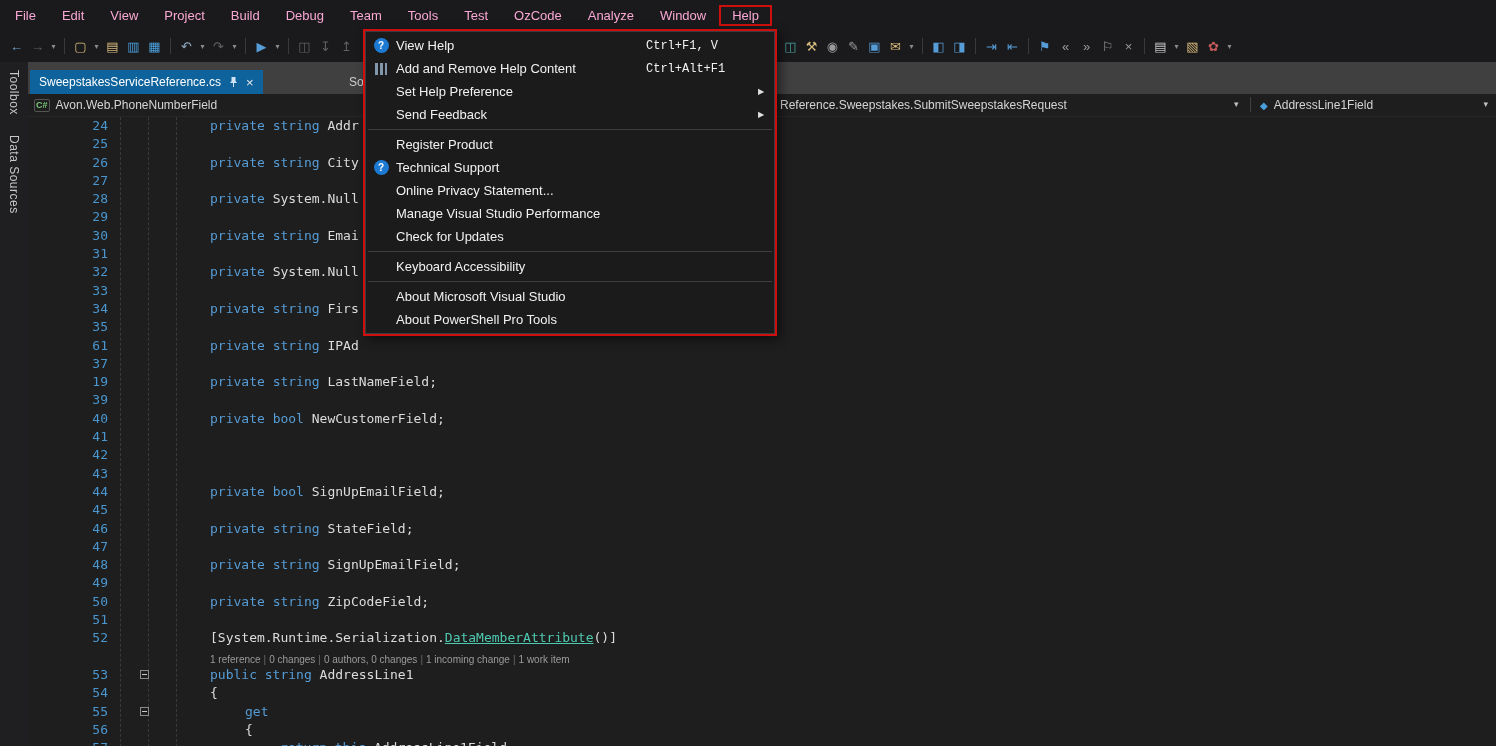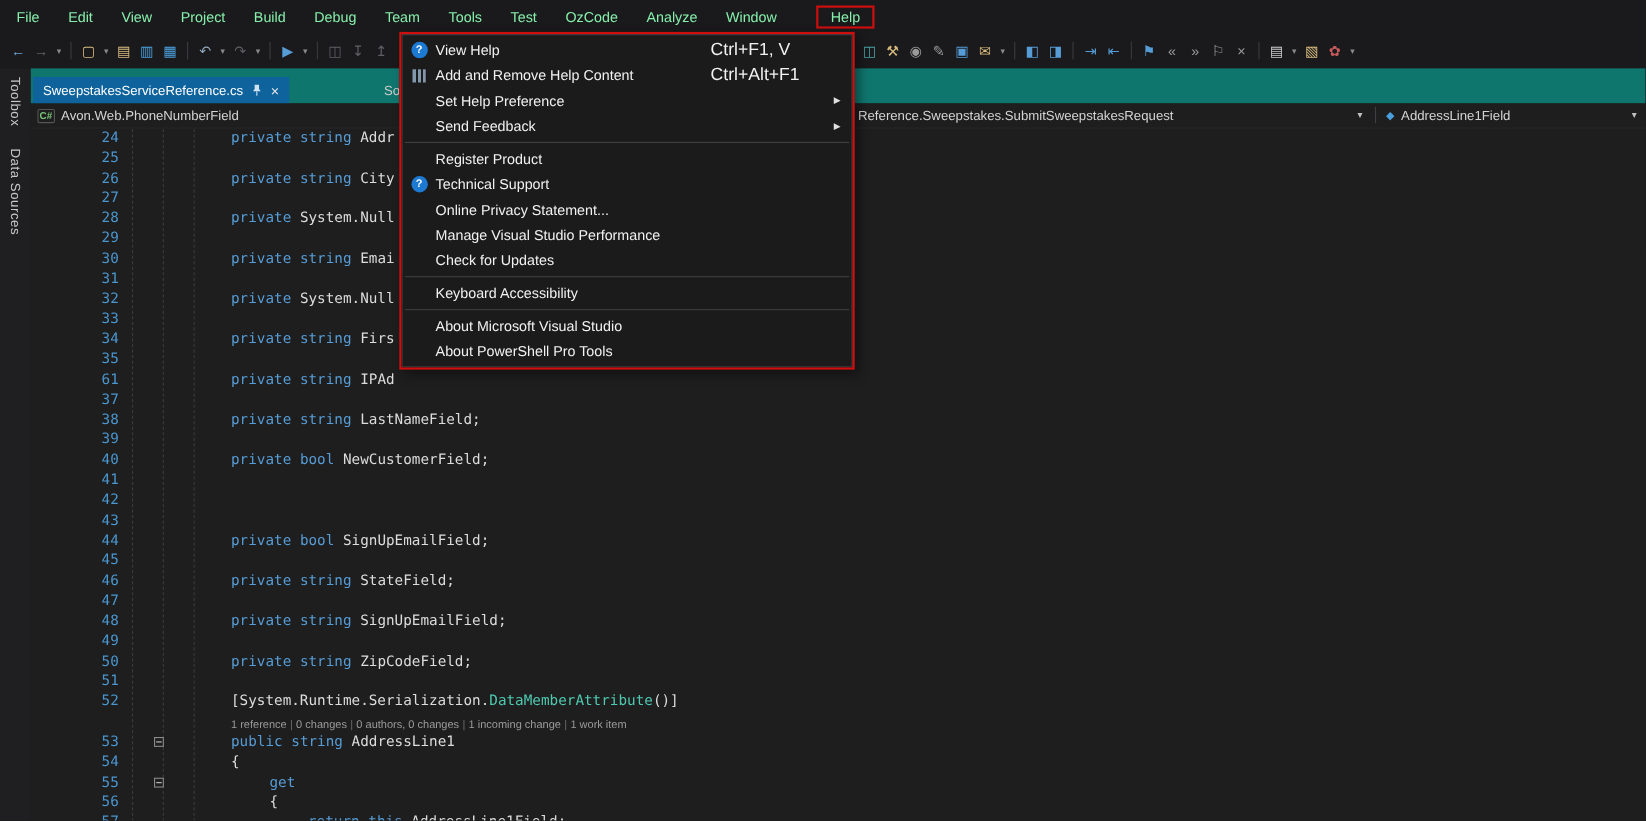--- a/index.html
+++ b/index.html
@@ -15,7 +15,7 @@
   
   .menubar{position:absolute;left:0;top:0;right:0;height:30px;background:var(--chrome);
            display:flex;align-items:center;z-index:30;padding-left:2px;}
-  .mi{padding:3px 13px;font-size:13px;color:#86efac;}
+  .mi{padding:3px 13px;font-size:13px;color:#f9a8d4;}
   .mi-hl{border:2px solid var(--red);padding:1px 11px;margin-left:23px;}
 
   

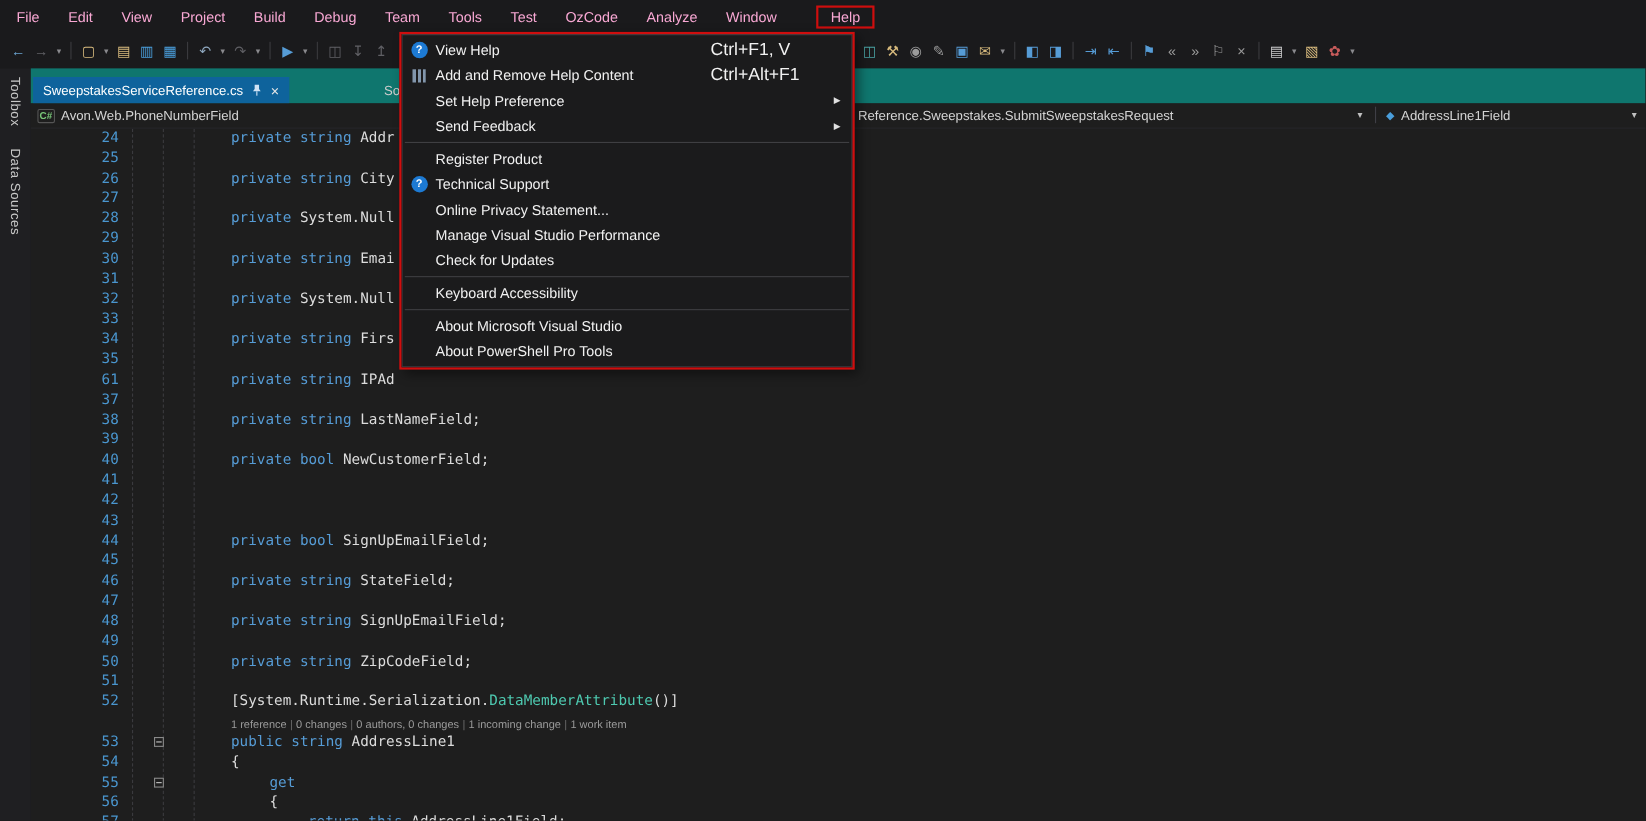--- a/index.html
+++ b/index.html
@@ -16,7 +16,7 @@
   .menubar{position:absolute;left:0;top:0;right:0;height:30px;background:var(--chrome);
            display:flex;align-items:center;z-index:30;padding-left:2px;}
   .mi{padding:3px 13px;font-size:13px;color:#f9a8d4;}
-  .mi-hl{border:2px solid var(--red);padding:1px 11px;margin-left:23px;}
+  .mi-hl{border:2px solid var(--red);padding:1px 11px;}
 
   
   .toolbar{position:absolute;left:0;top:30px;right:0;height:32px;background:var(--chrome);z-index:5;}

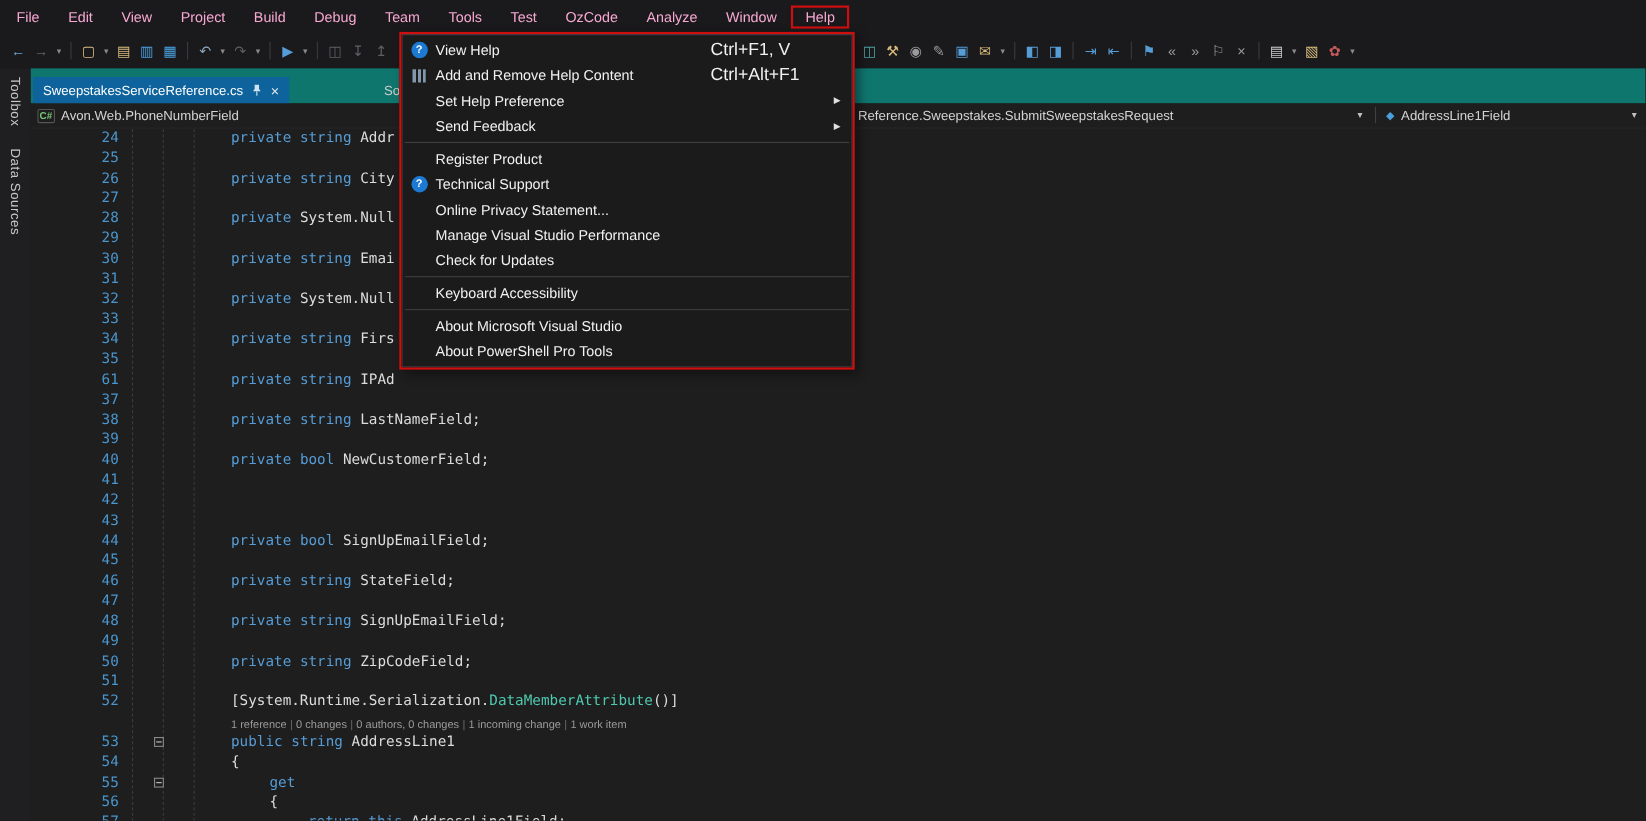--- a/index.html
+++ b/index.html
@@ -83,7 +83,7 @@
          font-weight:bold;display:flex;align-items:center;justify-content:center;}
   .bicon{width:12px;height:12px;background:repeating-linear-gradient(90deg,#8296ac 0 3px,#1b1b1c 3px 5px);}
   .mlabel{flex:1;font-size:13px;color:#f1f1f1;white-space:nowrap;}
-  .mshort{flex:0 0 112px;font-size:16px;color:#f1f1f1;}
+  .mshort{flex:0 0 112px;font-size:12px;color:#f1f1f1;font-family:Liberation Mono, monospace;}
   .marrow{flex:0 0 12px;font-size:8px;color:#e0e0e0;}
   .msep{height:1px;background:#3f3f42;margin:3px 2px;}
 </style>

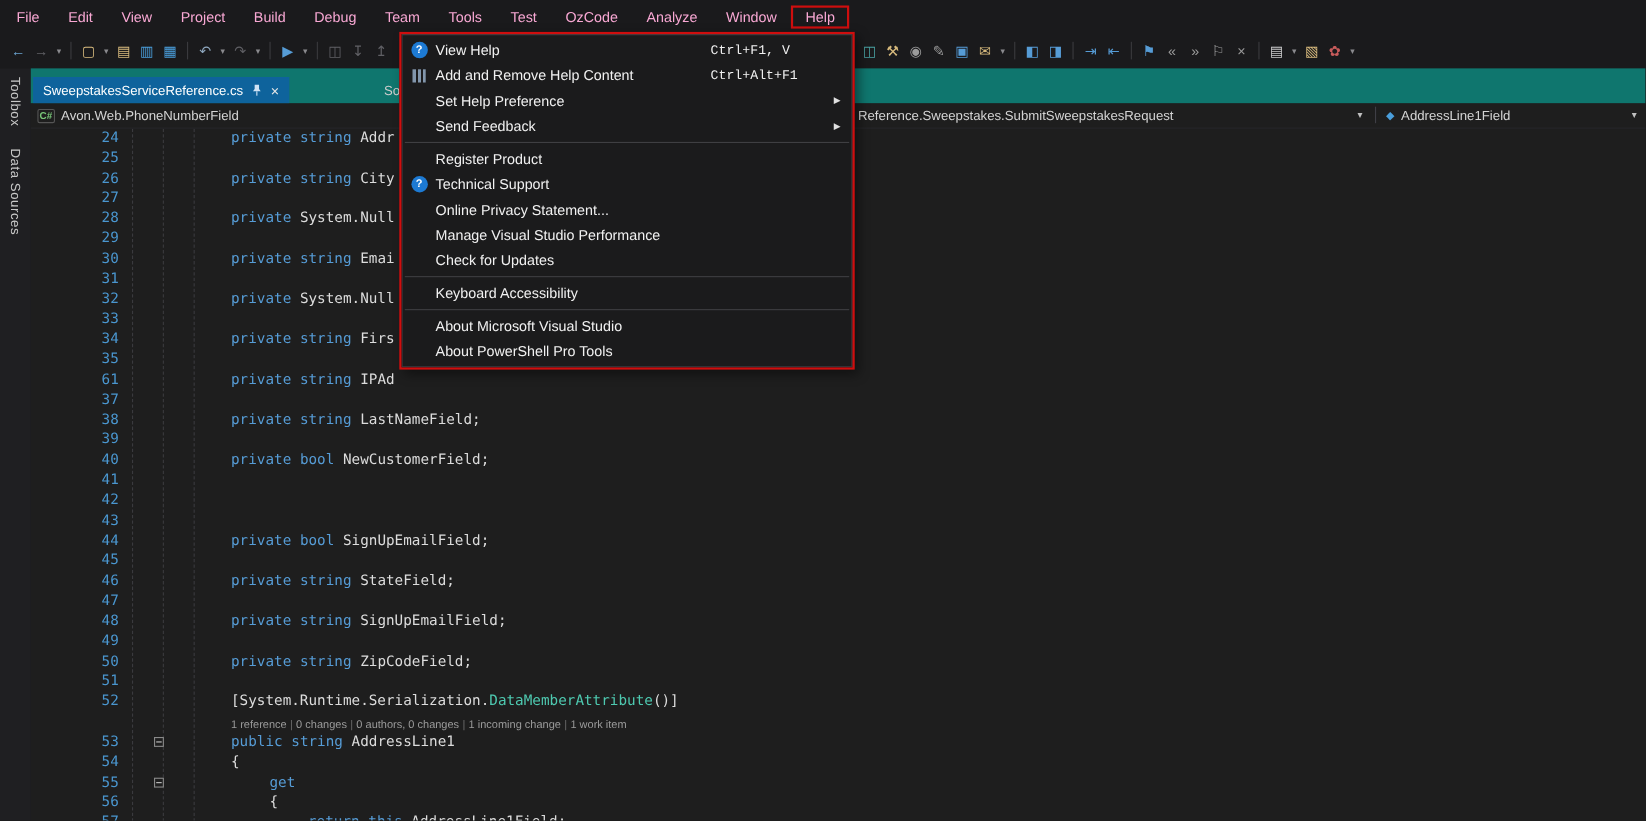--- a/index.html
+++ b/index.html
@@ -33,7 +33,7 @@
   .vtab{writing-mode:vertical-rl;font-size:12px;color:#c8c8c8;letter-spacing:.5px;}
 
   
-  .tabbar{position:absolute;left:28px;top:62px;right:0;height:32px;background:#0f766e;z-index:4;}
+  .tabbar{position:absolute;left:28px;top:62px;right:0;height:32px;background:#404040;z-index:4;}
   .tab-active{position:absolute;left:2px;bottom:0;height:24px;background:var(--tabblue);
               display:flex;align-items:center;padding:0 9px;gap:7px;}
   .tab-label{font-size:12px;color:#fff;}

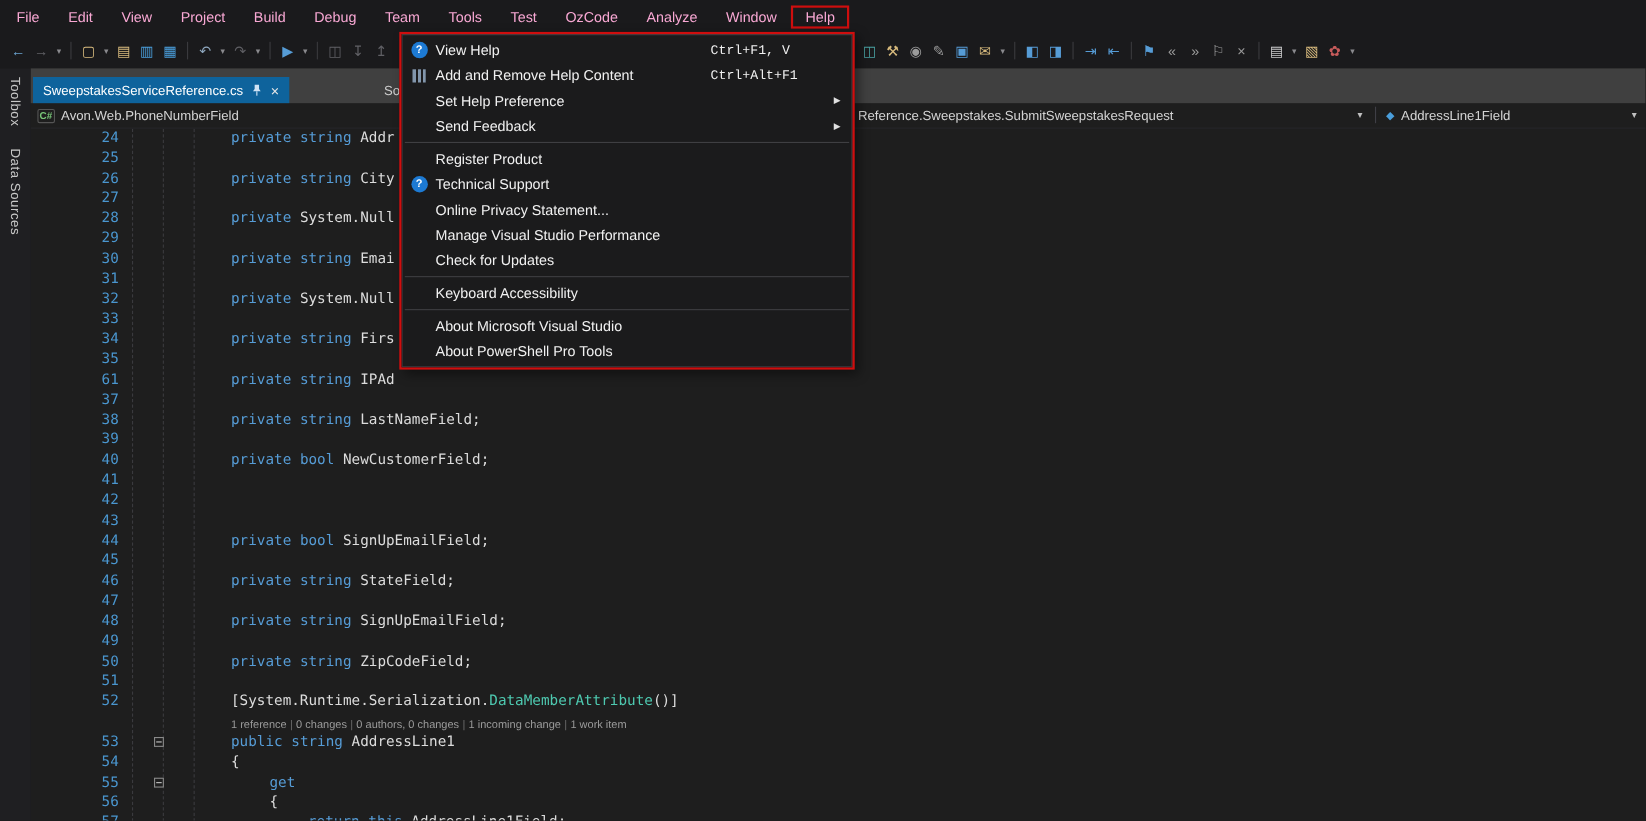--- a/index.html
+++ b/index.html
@@ -213,7 +213,7 @@
       <div class="crow"><span class="lnum">35</span><span class="cline" style="left: 182px;"></span></div>
       <div class="crow"><span class="lnum">61</span><span class="cline" style="left: 182px;"><span class="tok-k">private </span><span class="tok-k">string </span><span class="tok-p">IPAd</span></span></div>
       <div class="crow"><span class="lnum">37</span><span class="cline" style="left: 182px;"></span></div>
-      <div class="crow"><span class="lnum">38</span><span class="cline" style="left: 182px;"><span class="tok-k">private </span><span class="tok-k">string </span><span class="tok-p">LastNameField;</span></span></div>
+      <div class="crow"><span class="lnum">19</span><span class="cline" style="left: 182px;"><span class="tok-k">private </span><span class="tok-k">string </span><span class="tok-p">LastNameField;</span></span></div>
       <div class="crow"><span class="lnum">39</span><span class="cline" style="left: 182px;"></span></div>
       <div class="crow"><span class="lnum">40</span><span class="cline" style="left: 182px;"><span class="tok-k">private </span><span class="tok-k">bool </span><span class="tok-p">NewCustomerField;</span></span></div>
       <div class="crow"><span class="lnum">41</span><span class="cline" style="left: 182px;"></span></div>

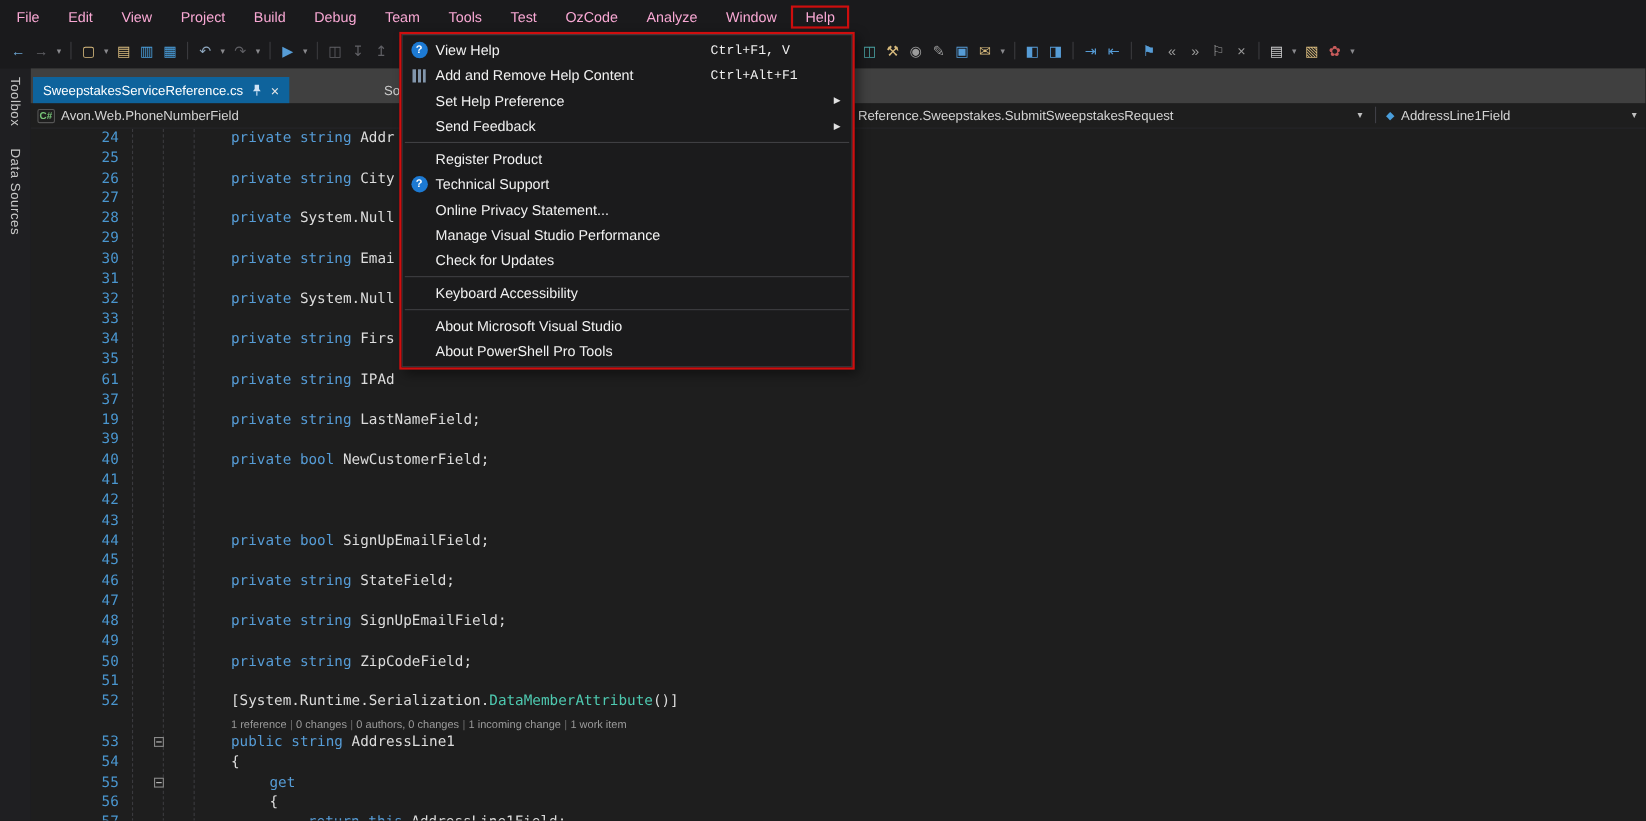--- a/index.html
+++ b/index.html
@@ -65,7 +65,7 @@
         line-height:18.3px;white-space:pre;}
   .lnum{position:absolute;left:0;top:0;width:80px;text-align:right;color:var(--linenum);}
   .cline{position:absolute;top:0;}
-  .tok-k{color:var(--kw);} .tok-t{color:var(--type);} .tok-p{color:var(--plain);}
+  .tok-k{color:var(--kw);} .tok-t{color:var(--type);text-decoration:underline;} .tok-p{color:var(--plain);}
   .foldbox{position:absolute;left:112px;top:4px;width:9px;height:9px;border:1px solid #8a8a8a;
            background:#1e1e1e;z-index:2;}
   .foldbox::after{content:"";position:absolute;left:1px;right:1px;top:3px;height:1px;background:#c8c8c8;}

